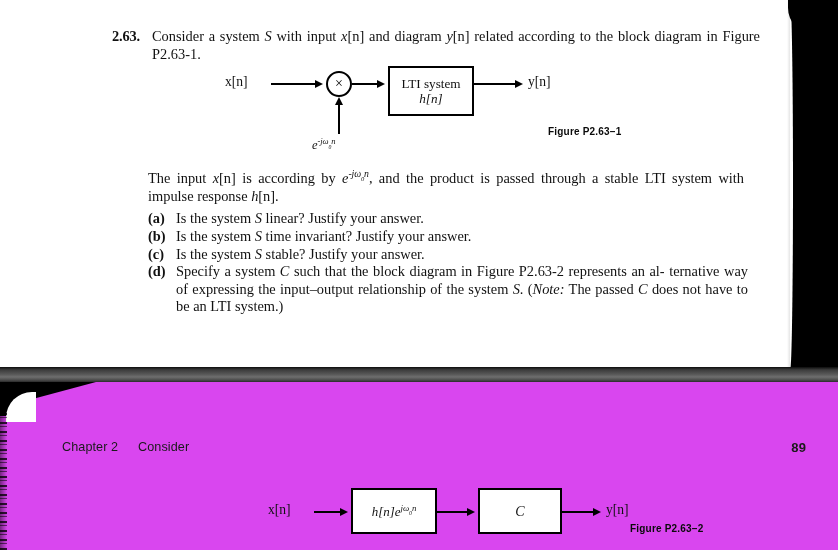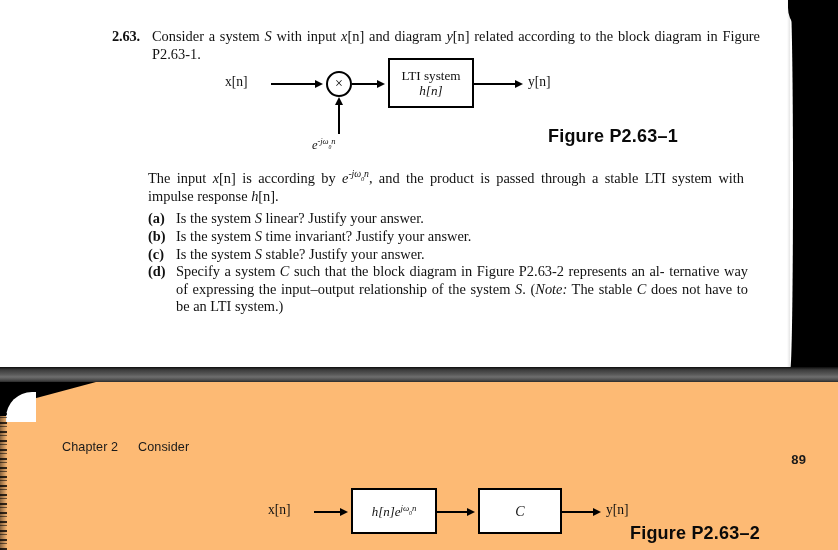--- a/index.html
+++ b/index.html
@@ -339,7 +339,7 @@
       <div class="wire" style="left:127px; top:31px; width:28px;"></div>
       <div class="arrowhead-r" style="left:152px; top:27.5px;"></div>
 
-      <div class="sysbox" style="left:163px; top:6px; width:86px; height:50px;">
+      <div class="sysbox" style="left:163px; top:14px; width:86px; height:50px;">
         <div>LTI system</div>
         <div class="mvar">h[n]</div>
       </div>

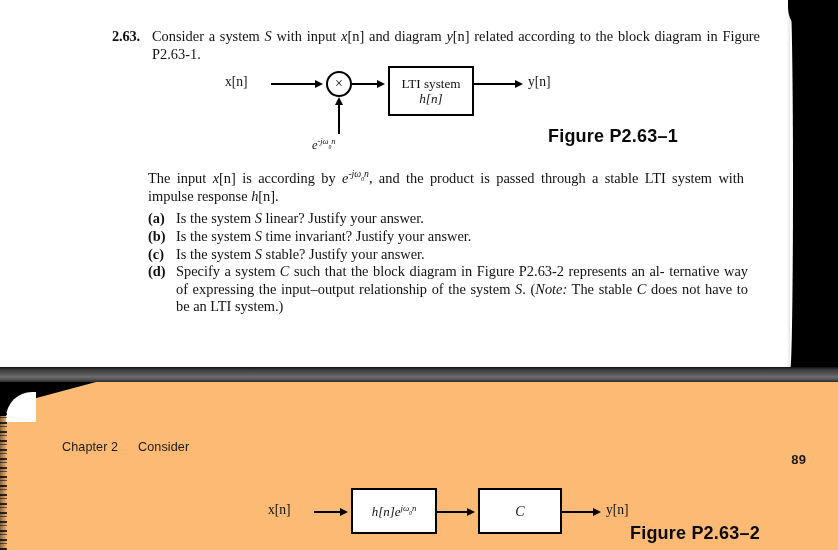--- a/index.html
+++ b/index.html
@@ -273,7 +273,7 @@
     position: absolute;
     font-family: "Liberation Sans", sans-serif;
     font-weight: bold;
-    font-size: 18px;
+    font-size: 10px;
     color: #0a0a0a;
     letter-spacing: 0.2px;
     white-space: nowrap;

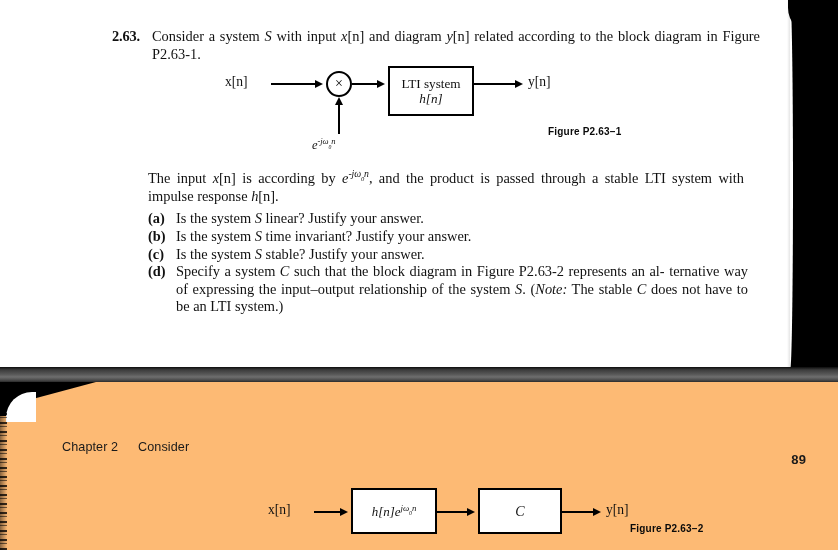--- a/index.html
+++ b/index.html
@@ -371,7 +371,7 @@
       <div class="item">
         <span class="item-tag">(d)</span><span>Specify a system </span><span class="mvar">C</span><span> such that the block diagram in Figure P2.63-2 represents an al-</span>
         <span>ternative way of expressing the input–output relationship of the system </span><span class="mvar">S</span><span>. (</span><span class="it">Note:</span><span> The</span>
-        <span>stable </span><span class="mvar">C</span><span> does not have to be an LTI system.)</span>
+        <span>passed </span><span class="mvar">C</span><span> does not have to be an LTI system.)</span>
       </div>
     </div>
   </div>

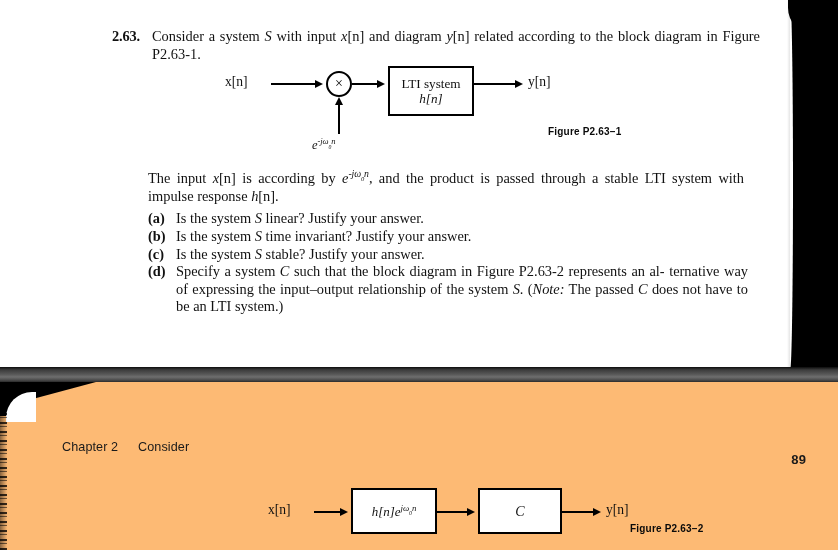--- a/index.html
+++ b/index.html
@@ -83,7 +83,7 @@
     top: 382px;
     width: 838px;
     height: 168px;
-    background: #fdba74;
+    background: #d946ef;
   }
   
   .curl-wedge {

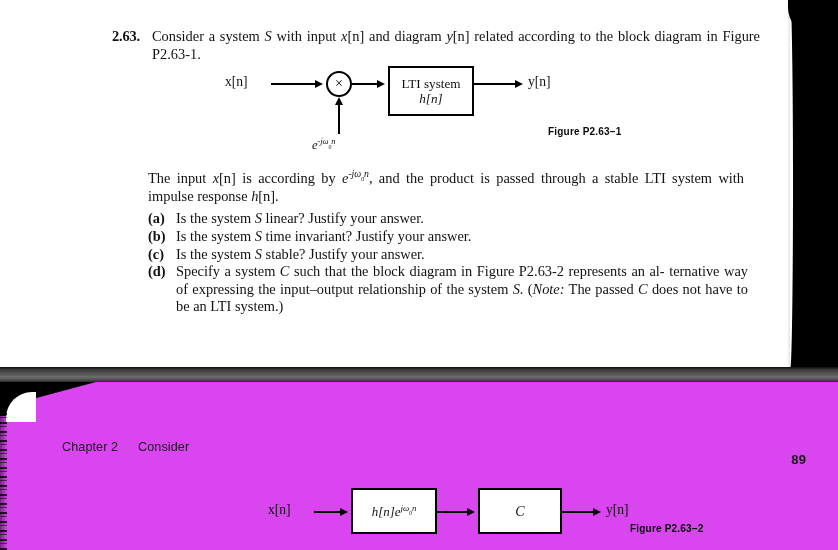--- a/index.html
+++ b/index.html
@@ -384,7 +384,7 @@
 
     <div class="run-head run-head-chapter" style="top:58px;">Chapter 2</div>
     <div class="run-head run-head-section" style="top:58px;">Consider</div>
-    <div class="run-head run-head-page" style="top:70px;">89</div>
+    <div class="run-head run-head-page" style="top:58px;">89</div>
 
     <div class="fig2" style="left:268px; top:106px;">
 

